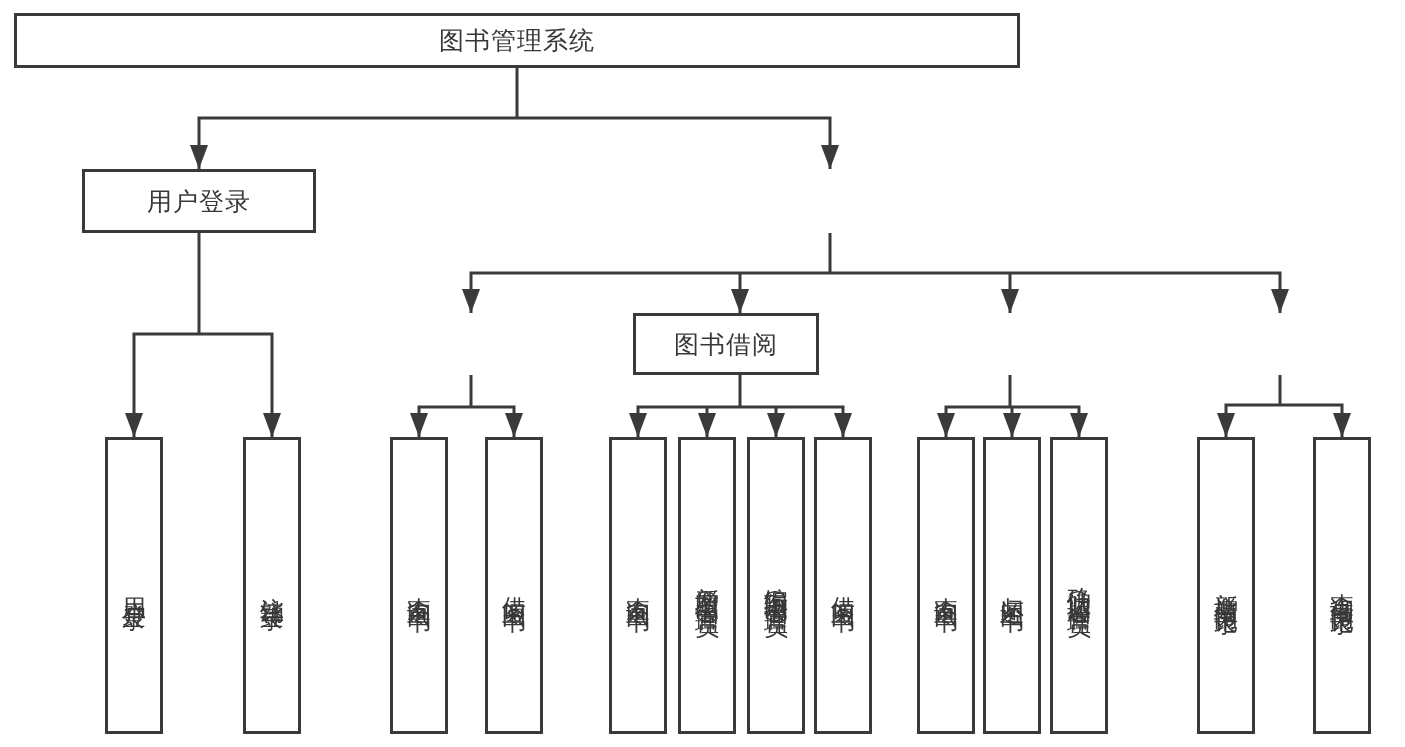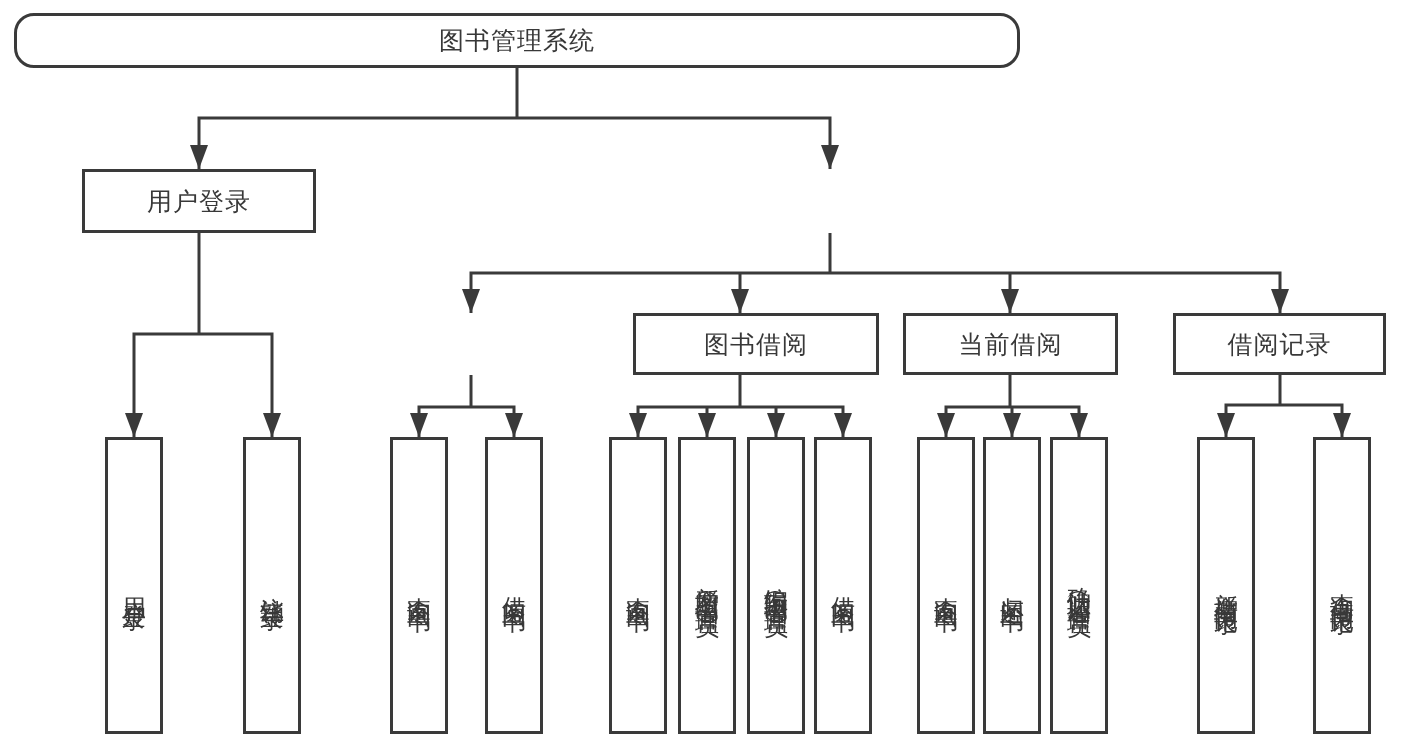--- a/index.html
+++ b/index.html
@@ -51,7 +51,7 @@
     overflow: hidden;
   }
   
-  #n-root { left: 14px; top: 13px; width: 1006px; height: 55px; font-size: 25px; border-radius: 20px; }
+  #n-root { left: 14px; top: 13px; width: 1006px; height: 55px; font-size: 25px; }
   
   #n-l2-login { left: 82px;  top: 169px; width: 234px; height: 64px; }
   #n-l2-book  { left: 712px; top: 169px; width: 235px; height: 64px; }

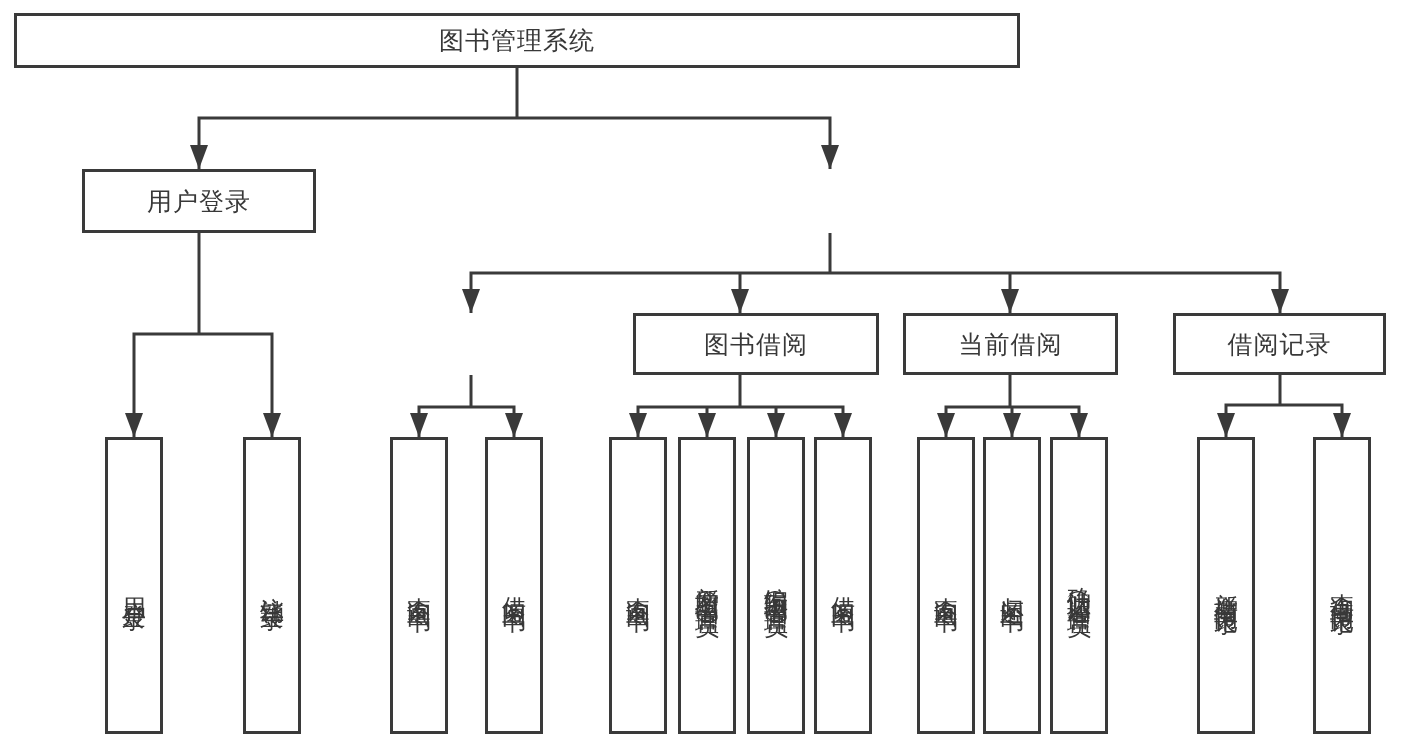--- a/index.html
+++ b/index.html
@@ -58,7 +58,7 @@
   
   .l3 { top: 313px; height: 62px; }
   #n-l3-recommend { left: 364px;  width: 214px; }
-  #n-l3-borrow    { left: 633px;  width: 246px; }
+  #n-l3-borrow    { left: 633px;  width: 186px; }
   #n-l3-current   { left: 903px;  width: 215px; }
   #n-l3-records   { left: 1173px; width: 213px; }
   

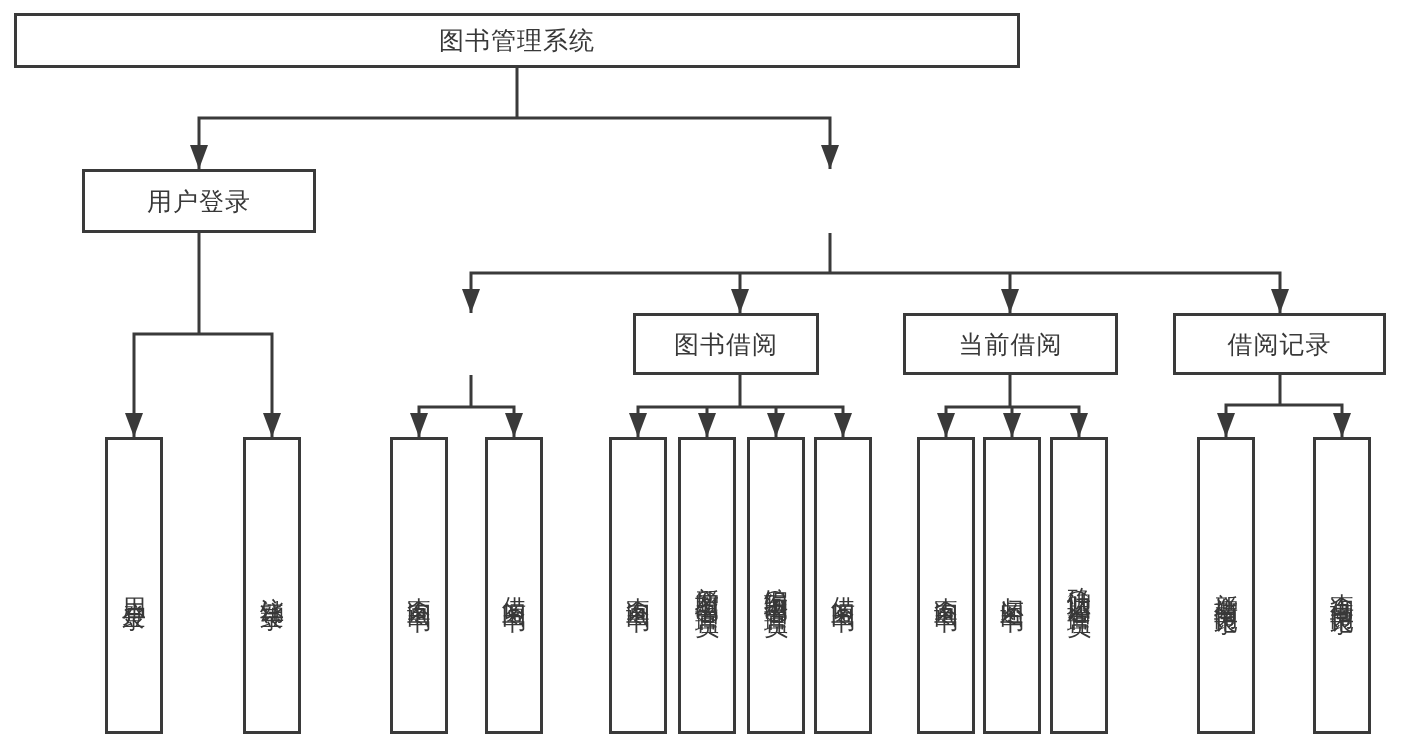--- a/index.html
+++ b/index.html
@@ -137,7 +137,6 @@
   <div class="node h" id="n-l2-login">用户登录</div>
 
   <div class="node h l3" id="n-l3-borrow">图书借阅</div>
-  <div class="node h l3" id="n-l3-current">当前借阅</div>
   <div class="node h l3" id="n-l3-records">借阅记录</div>
 
   <div class="node v" id="n-a1">用户登录</div>

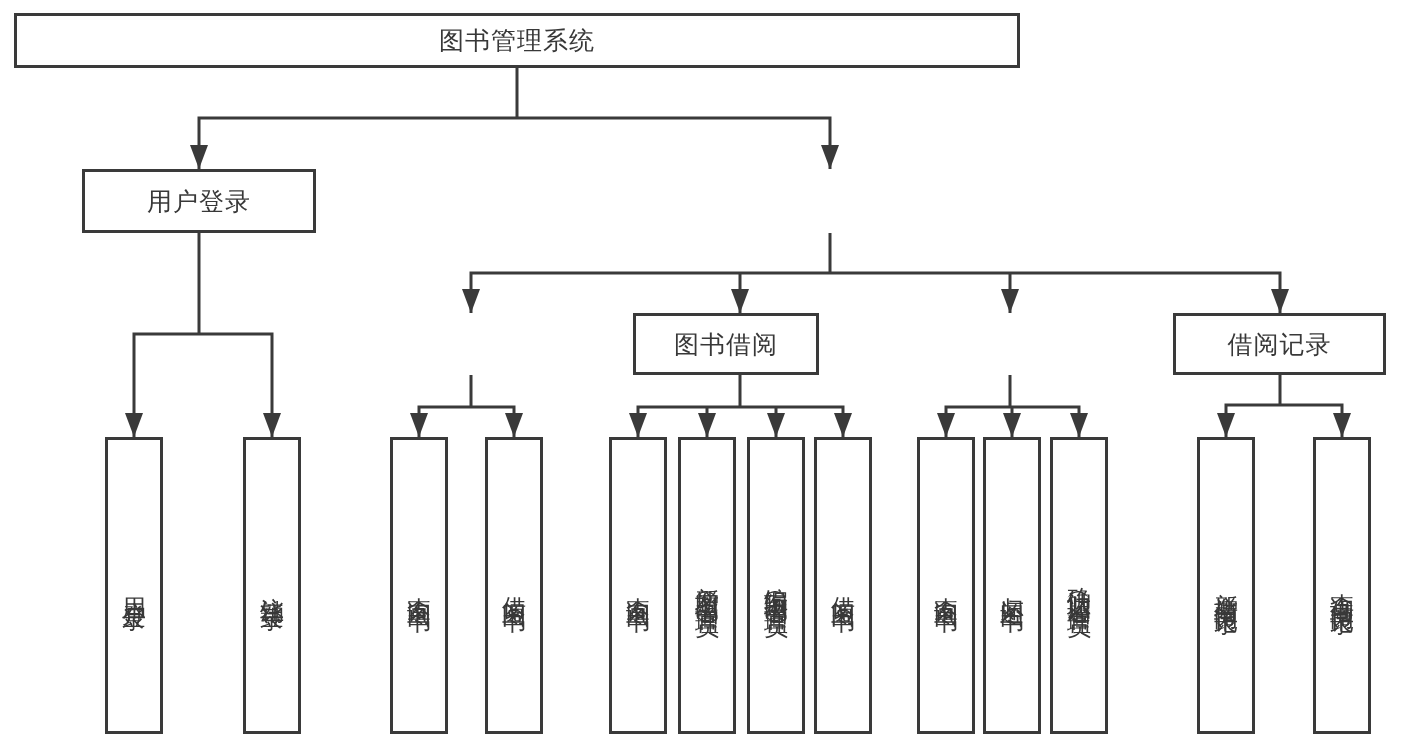--- a/index.html
+++ b/index.html
@@ -137,7 +137,6 @@
   <div class="node h" id="n-l2-login">用户登录</div>
 
   <div class="node h l3" id="n-l3-borrow">图书借阅</div>
-  <div class="node h l3" id="n-l3-records">借阅记录</div>
 
   <div class="node v" id="n-a1">用户登录</div>
   <div class="node v" id="n-a2">注销登录</div>

